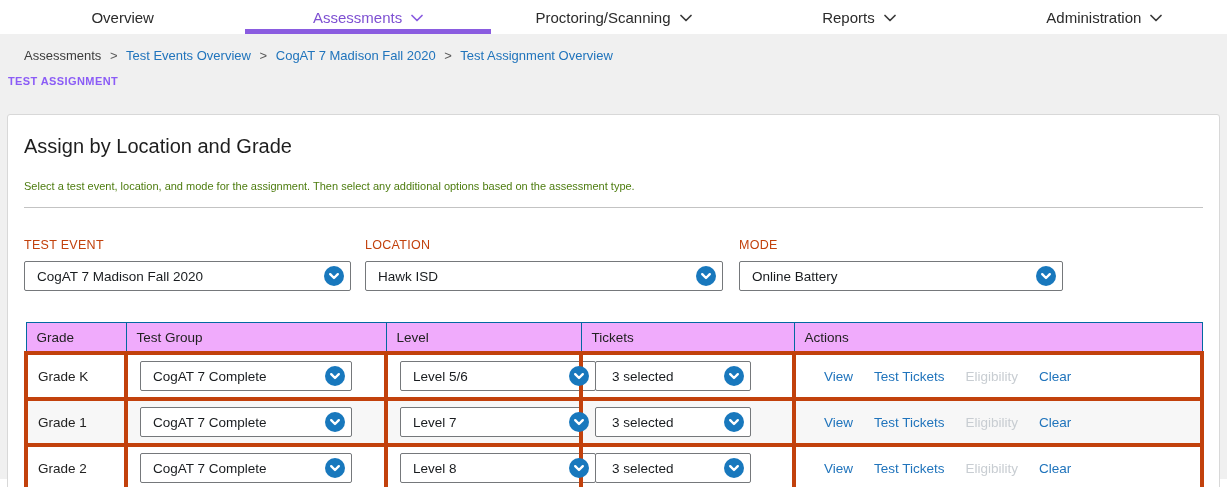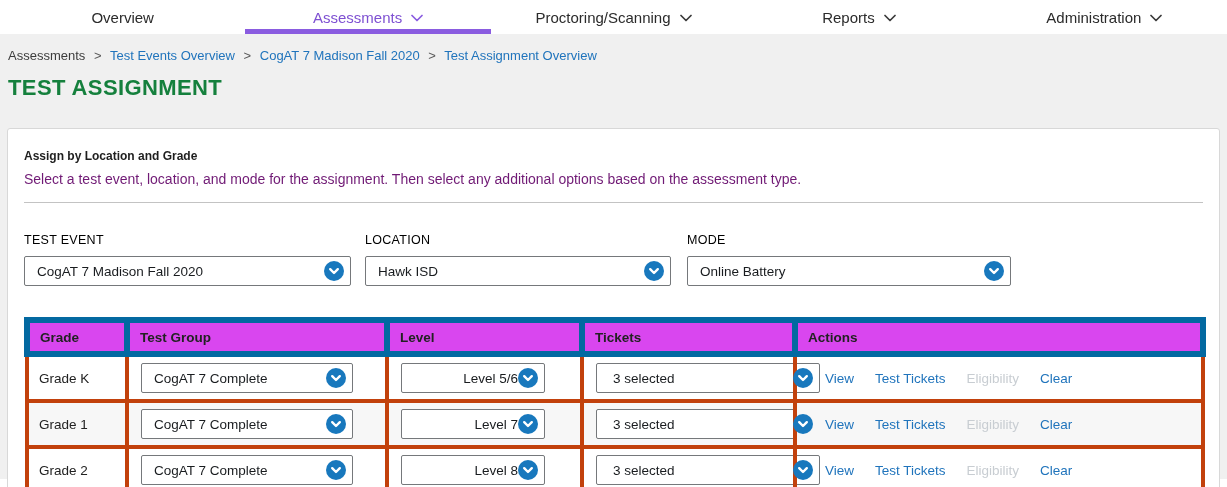--- a/index.html
+++ b/index.html
@@ -18,7 +18,7 @@
 
   
   .page { background:#f0f0f0; height:445px; }
-  .breadcrumb { padding:14px 8px 0 8px; font-size:13px; color:#3c3c3c; }
+  .breadcrumb { padding:14px 8px 0 8px; font-size:13px; color:#3c3c3c;margin-left:16px; }
   .breadcrumb .crumb-link { color:#2074bc; text-decoration:none; cursor:pointer; }
   .breadcrumb .sep { color:#5a5a5a; margin:0 5px; }
   .page-title { padding:12px 8px 0 8px; font-size:22px; font-weight:bold; color:#15803d;

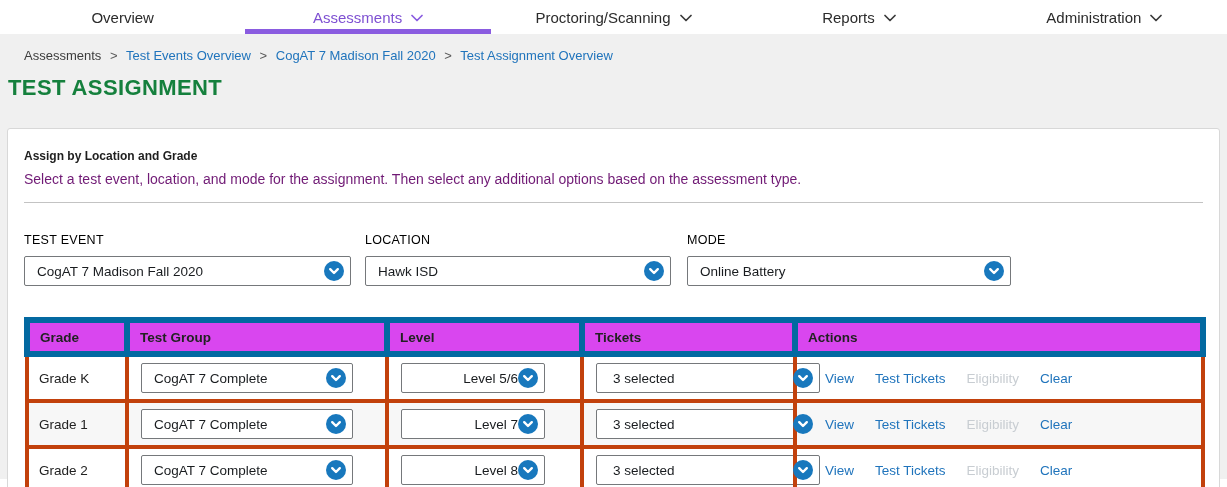--- a/index.html
+++ b/index.html
@@ -21,7 +21,7 @@
   .breadcrumb { padding:14px 8px 0 8px; font-size:13px; color:#3c3c3c;margin-left:16px; }
   .breadcrumb .crumb-link { color:#2074bc; text-decoration:none; cursor:pointer; }
   .breadcrumb .sep { color:#5a5a5a; margin:0 5px; }
-  .page-title { padding:12px 8px 0 8px; font-size:22px; font-weight:bold; color:#15803d;
+  .page-title { padding:12px 8px 0 8px; font-size:11px; font-weight:bold; color:#8b5cf6;
     letter-spacing:.4px; }
 
   

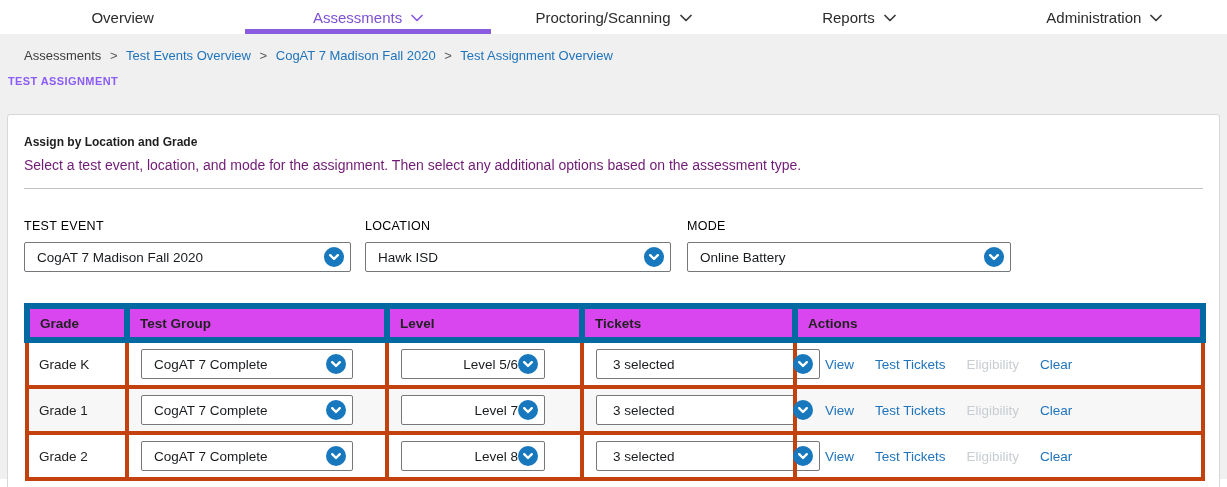--- a/index.html
+++ b/index.html
@@ -27,7 +27,7 @@
   
   .card { margin:27px 7px 0 7px; background:#fff; border:1px solid #d8d8d8; border-radius:3px;
     padding:20px 16px 16px 16px; height:620px; }
-  .card-heading { font-size:12px; font-weight:bold; color:#1e1e1e; }
+  .card-heading { font-size:20px; font-weight:normal; color:#1e1e1e; }
   .card-desc { margin-top:8px; font-size:14px; color:#701a75; }
   .card hr { border:none; border-top:1px solid #c3c3c3; margin-top:15px; }
 

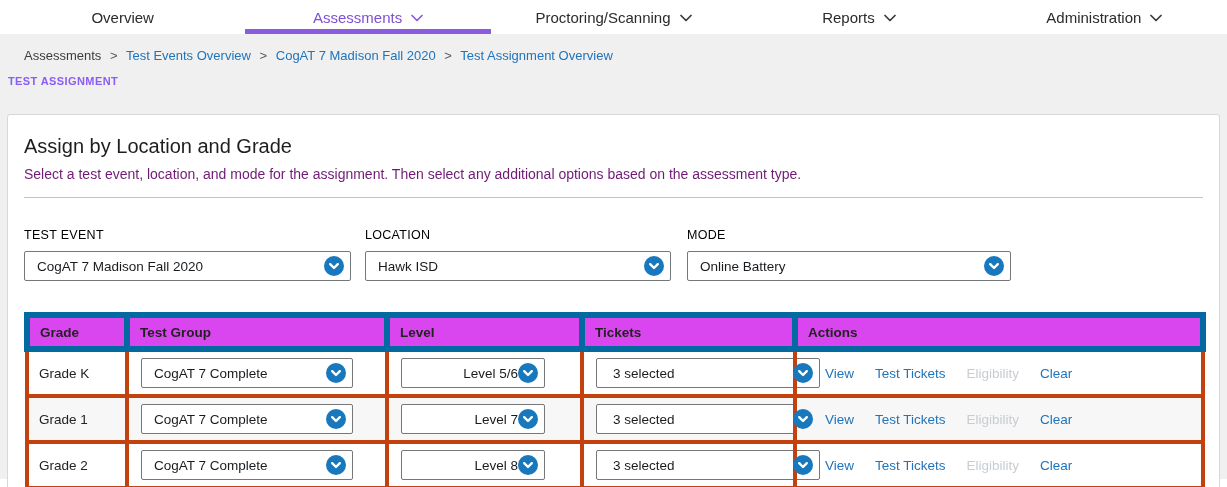--- a/index.html
+++ b/index.html
@@ -28,7 +28,7 @@
   .card { margin:27px 7px 0 7px; background:#fff; border:1px solid #d8d8d8; border-radius:3px;
     padding:20px 16px 16px 16px; height:620px; }
   .card-heading { font-size:20px; font-weight:normal; color:#1e1e1e; }
-  .card-desc { margin-top:8px; font-size:14px; color:#701a75; }
+  .card-desc { margin-top:22px; font-size:11px; color:#4d7c0f; }
   .card hr { border:none; border-top:1px solid #c3c3c3; margin-top:15px; }
 
   

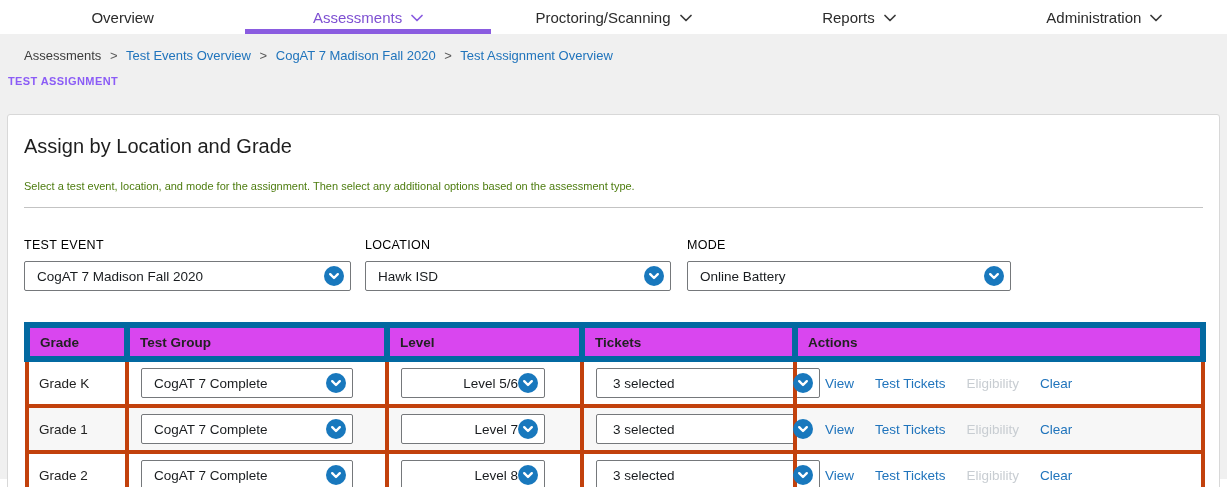--- a/index.html
+++ b/index.html
@@ -35,7 +35,7 @@
   .filters { display:flex; margin-top:30px; }
   .filter { margin-right:14px; }
   .filter:nth-child(2){ margin-right:16px; }
-  .filter-label { font-size:12.5px; color:#000000; margin-bottom:9px; letter-spacing:.3px; }
+  .filter-label { font-size:12.5px; color:#c2410c; margin-bottom:9px; letter-spacing:.3px; }
   .f1 .select-box { width:327px; } .f2 .select-box { width:306px;justify-content:space-between; } .f3 .select-box { width:324px; }
   .select-box { height:30px; background:#fff; border:1px solid #75787b; border-radius:2px;
     display:flex; align-items:center; justify-content:space-between; padding:0 6px 0 12px;

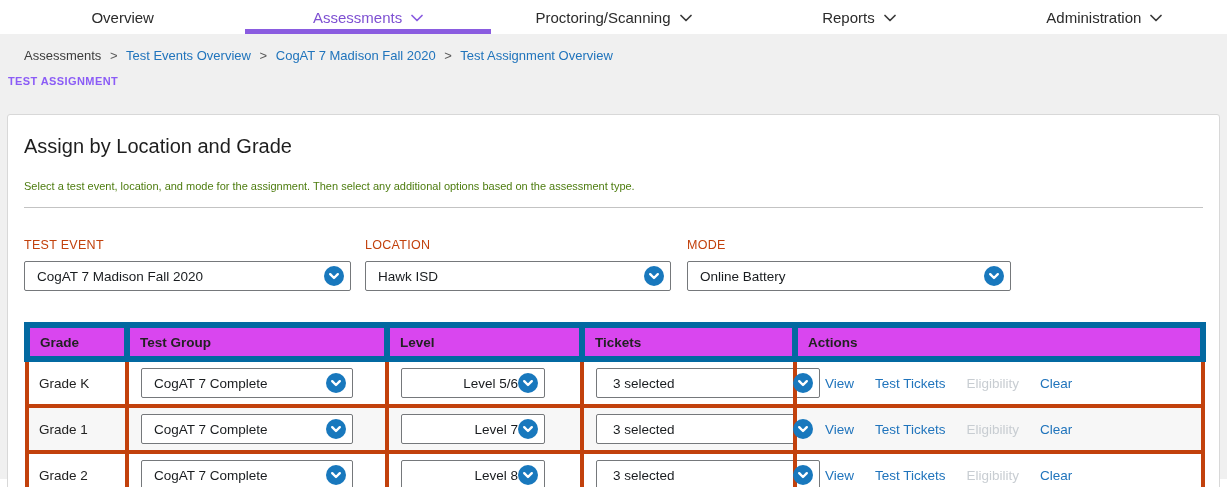--- a/index.html
+++ b/index.html
@@ -36,7 +36,7 @@
   .filter { margin-right:14px; }
   .filter:nth-child(2){ margin-right:16px; }
   .filter-label { font-size:12.5px; color:#c2410c; margin-bottom:9px; letter-spacing:.3px; }
-  .f1 .select-box { width:327px; } .f2 .select-box { width:306px;justify-content:space-between; } .f3 .select-box { width:324px; }
+  .f1 .select-box { width:327px; } .f2 .select-box { width:358px;justify-content:space-between; } .f3 .select-box { width:324px; }
   .select-box { height:30px; background:#fff; border:1px solid #75787b; border-radius:2px;
     display:flex; align-items:center; justify-content:space-between; padding:0 6px 0 12px;
     font-size:13.5px; color:#191c1f; cursor:pointer; }

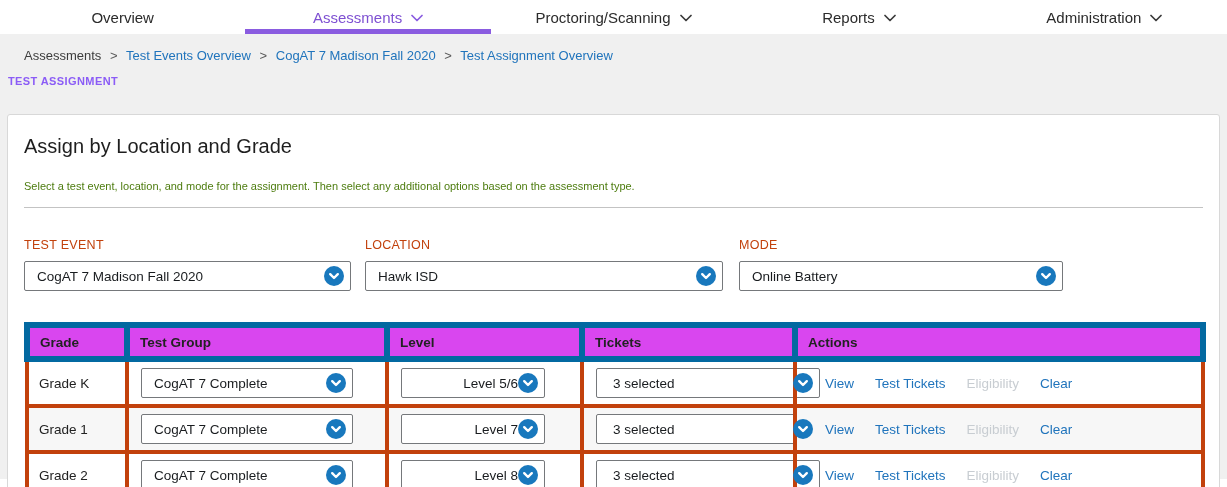--- a/index.html
+++ b/index.html
@@ -46,8 +46,8 @@
   table.grid { margin-top:31px; width:1176px; border-collapse:collapse; background:#fff;
     table-layout:fixed; }
   table.grid th, table.grid td { font-size:13.5px; color:#222; text-align:left; vertical-align:middle; }
-  table.grid th { background:#d946ef; font-weight:bold; padding:7px 10px 6px 10px;
-    border:6px solid #0369a1; }
+  table.grid th { background:#f0abfc; font-weight:normal; padding:7px 10px 6px 10px;
+    border:1px solid #0369a1; }
   table.grid td { padding:6px 10px; border:4px solid #c2410c; height:43px; }
   table.grid { border:1px solid #a3a3a3; }
   tr.striped td { background:#f7f7f7; }

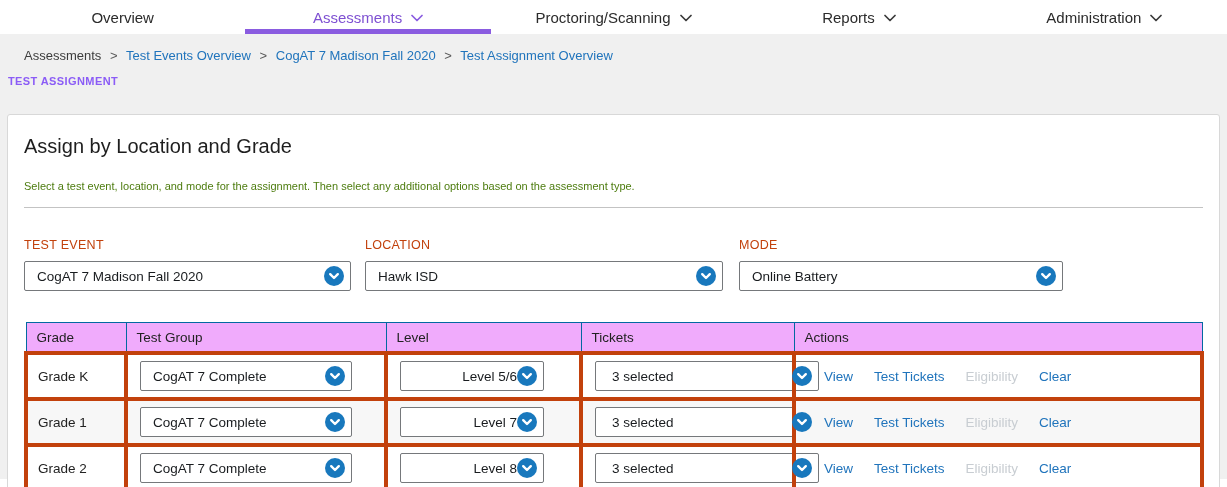--- a/index.html
+++ b/index.html
@@ -54,7 +54,7 @@
   .col-grade { width:100px; } .col-testgroup { width:260px; } .col-level { width:195px; }
   .col-battery { width:213px; } .col-actions { width:408px; }
   td .select-box { margin-left:2px; }
-  .tg-select { width:212px; } .lv-select { width:144px;justify-content:flex-end; } .bt-select { width:224px;padding-left:16px; }
+  .tg-select { width:212px; } .lv-select { width:196px; } .bt-select { width:224px;padding-left:16px; }
   .actions-cell { display:flex; align-items:center; gap:21px; padding-left:18px; }
   .action-link { color:#2074bc; font-size:13.5px; text-decoration:none; cursor:pointer; }
   .action-link.disabled { color:#c8cdd2; cursor:default; }

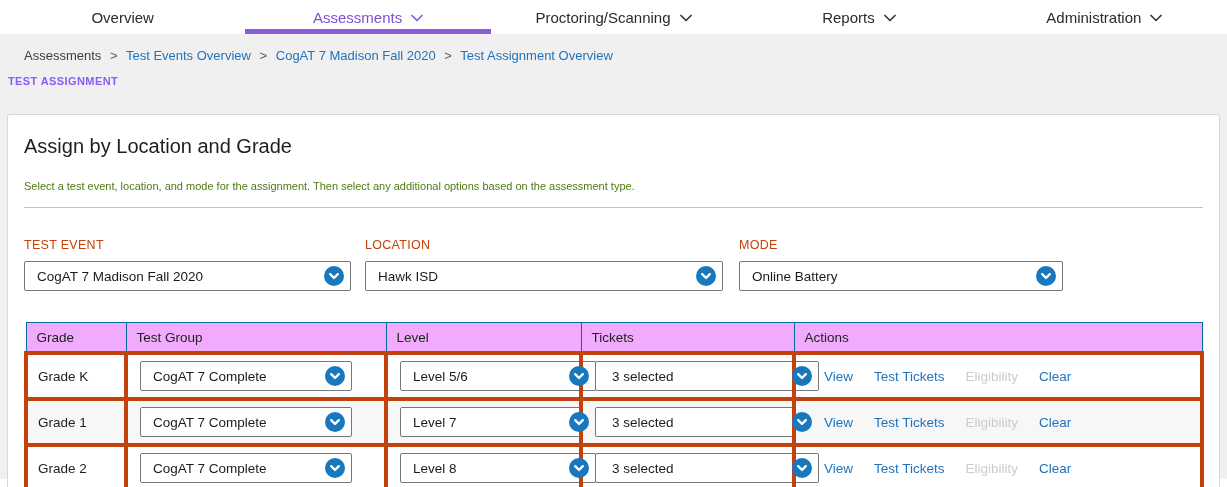--- a/index.html
+++ b/index.html
@@ -54,7 +54,7 @@
   .col-grade { width:100px; } .col-testgroup { width:260px; } .col-level { width:195px; }
   .col-battery { width:213px; } .col-actions { width:408px; }
   td .select-box { margin-left:2px; }
-  .tg-select { width:212px; } .lv-select { width:196px; } .bt-select { width:224px;padding-left:16px; }
+  .tg-select { width:212px; } .lv-select { width:196px; } .bt-select { width:156px;padding-left:16px; }
   .actions-cell { display:flex; align-items:center; gap:21px; padding-left:18px; }
   .action-link { color:#2074bc; font-size:13.5px; text-decoration:none; cursor:pointer; }
   .action-link.disabled { color:#c8cdd2; cursor:default; }

